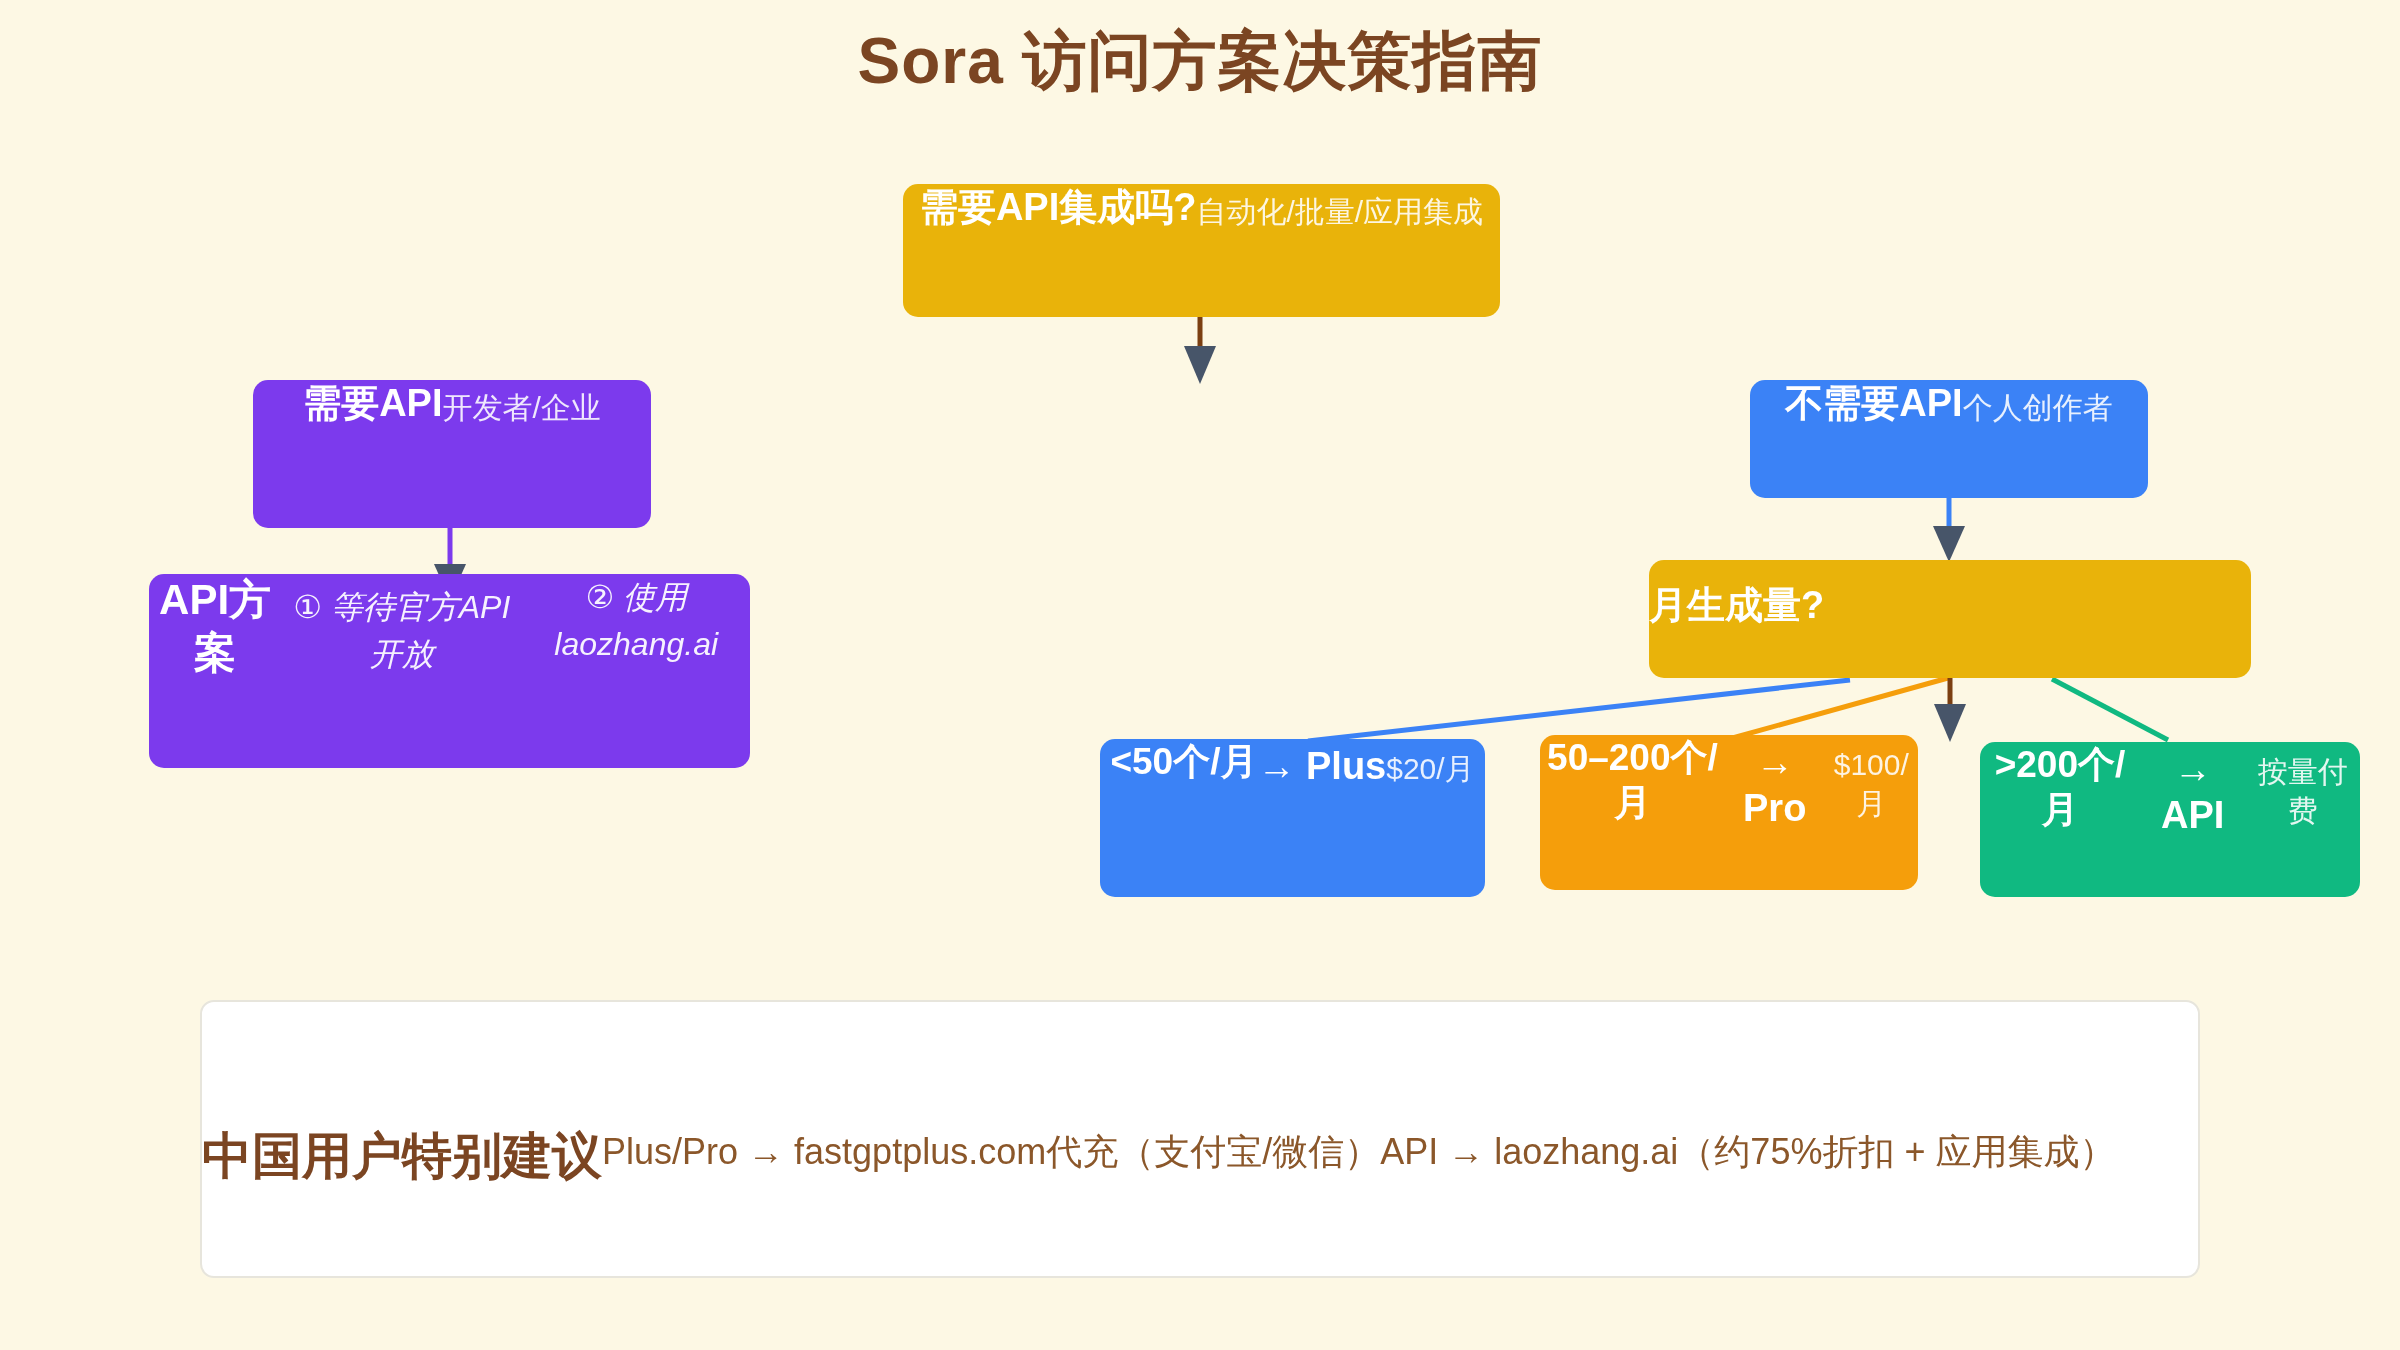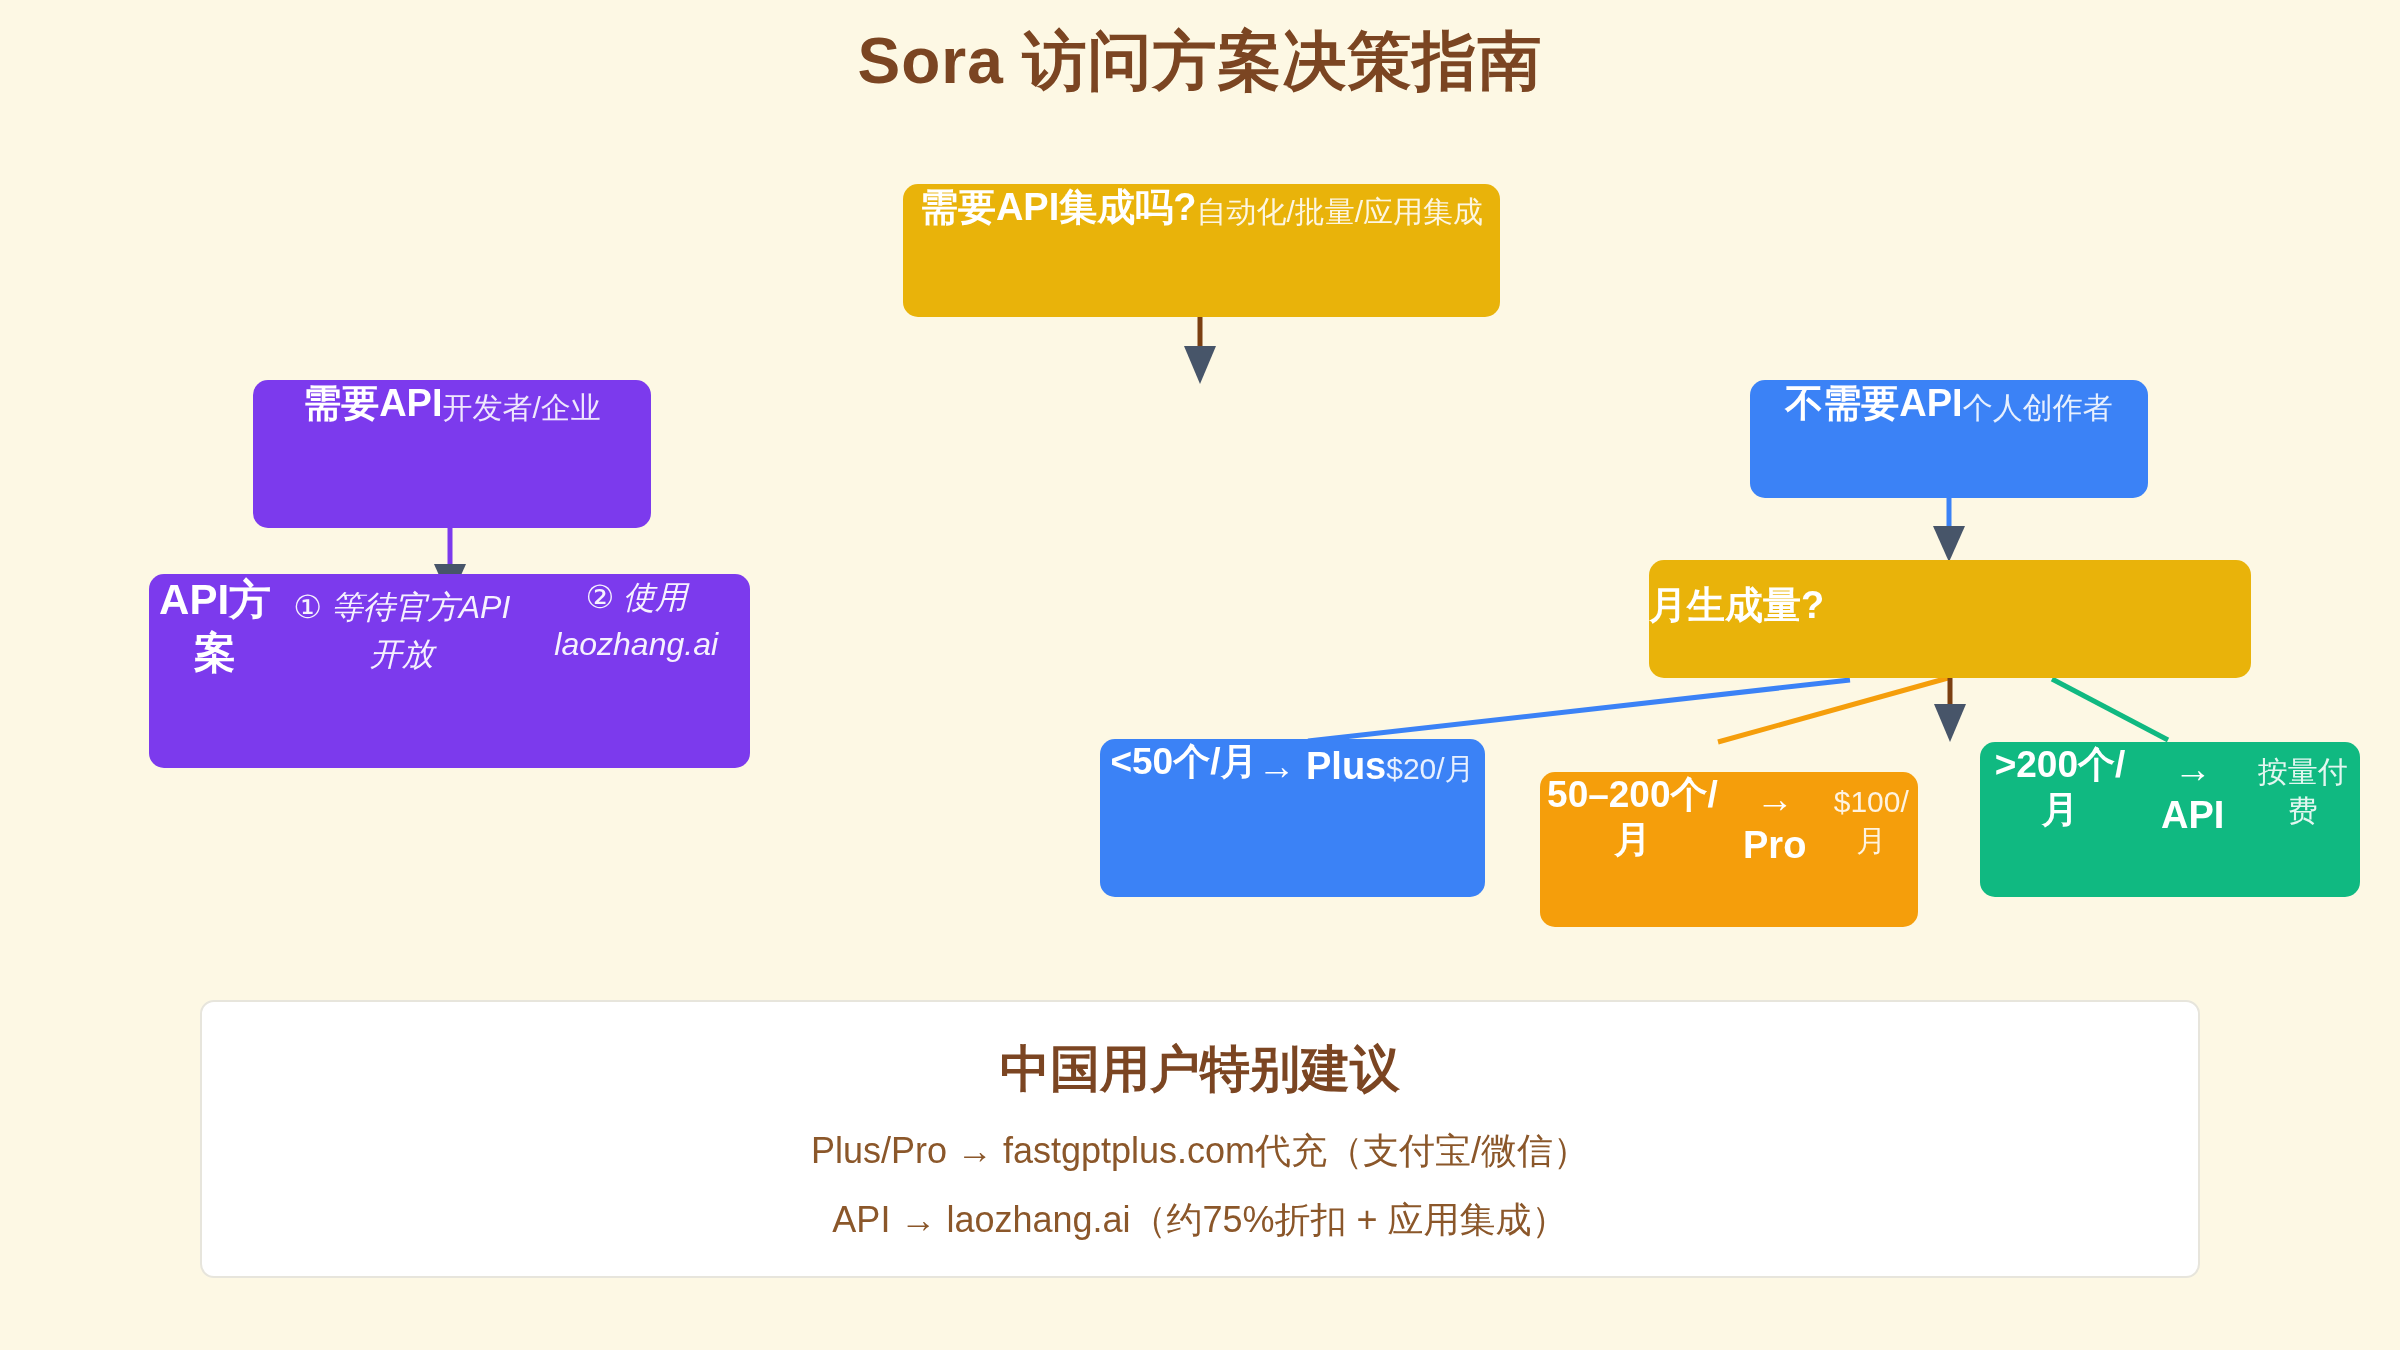--- a/index.html
+++ b/index.html
@@ -130,7 +130,7 @@
     <div class="s">$20/月</div>
   </div>
 
-  <div class="node orange result" style="left:1540px;top:772px;width:378px;height:155px;">
+  <div class="node orange result" style="left:1540px;top:735px;width:378px;height:155px;">
     <div class="t">50–200个/月</div>
     <div class="t2">→ Pro</div>
     <div class="s">$100/月</div>

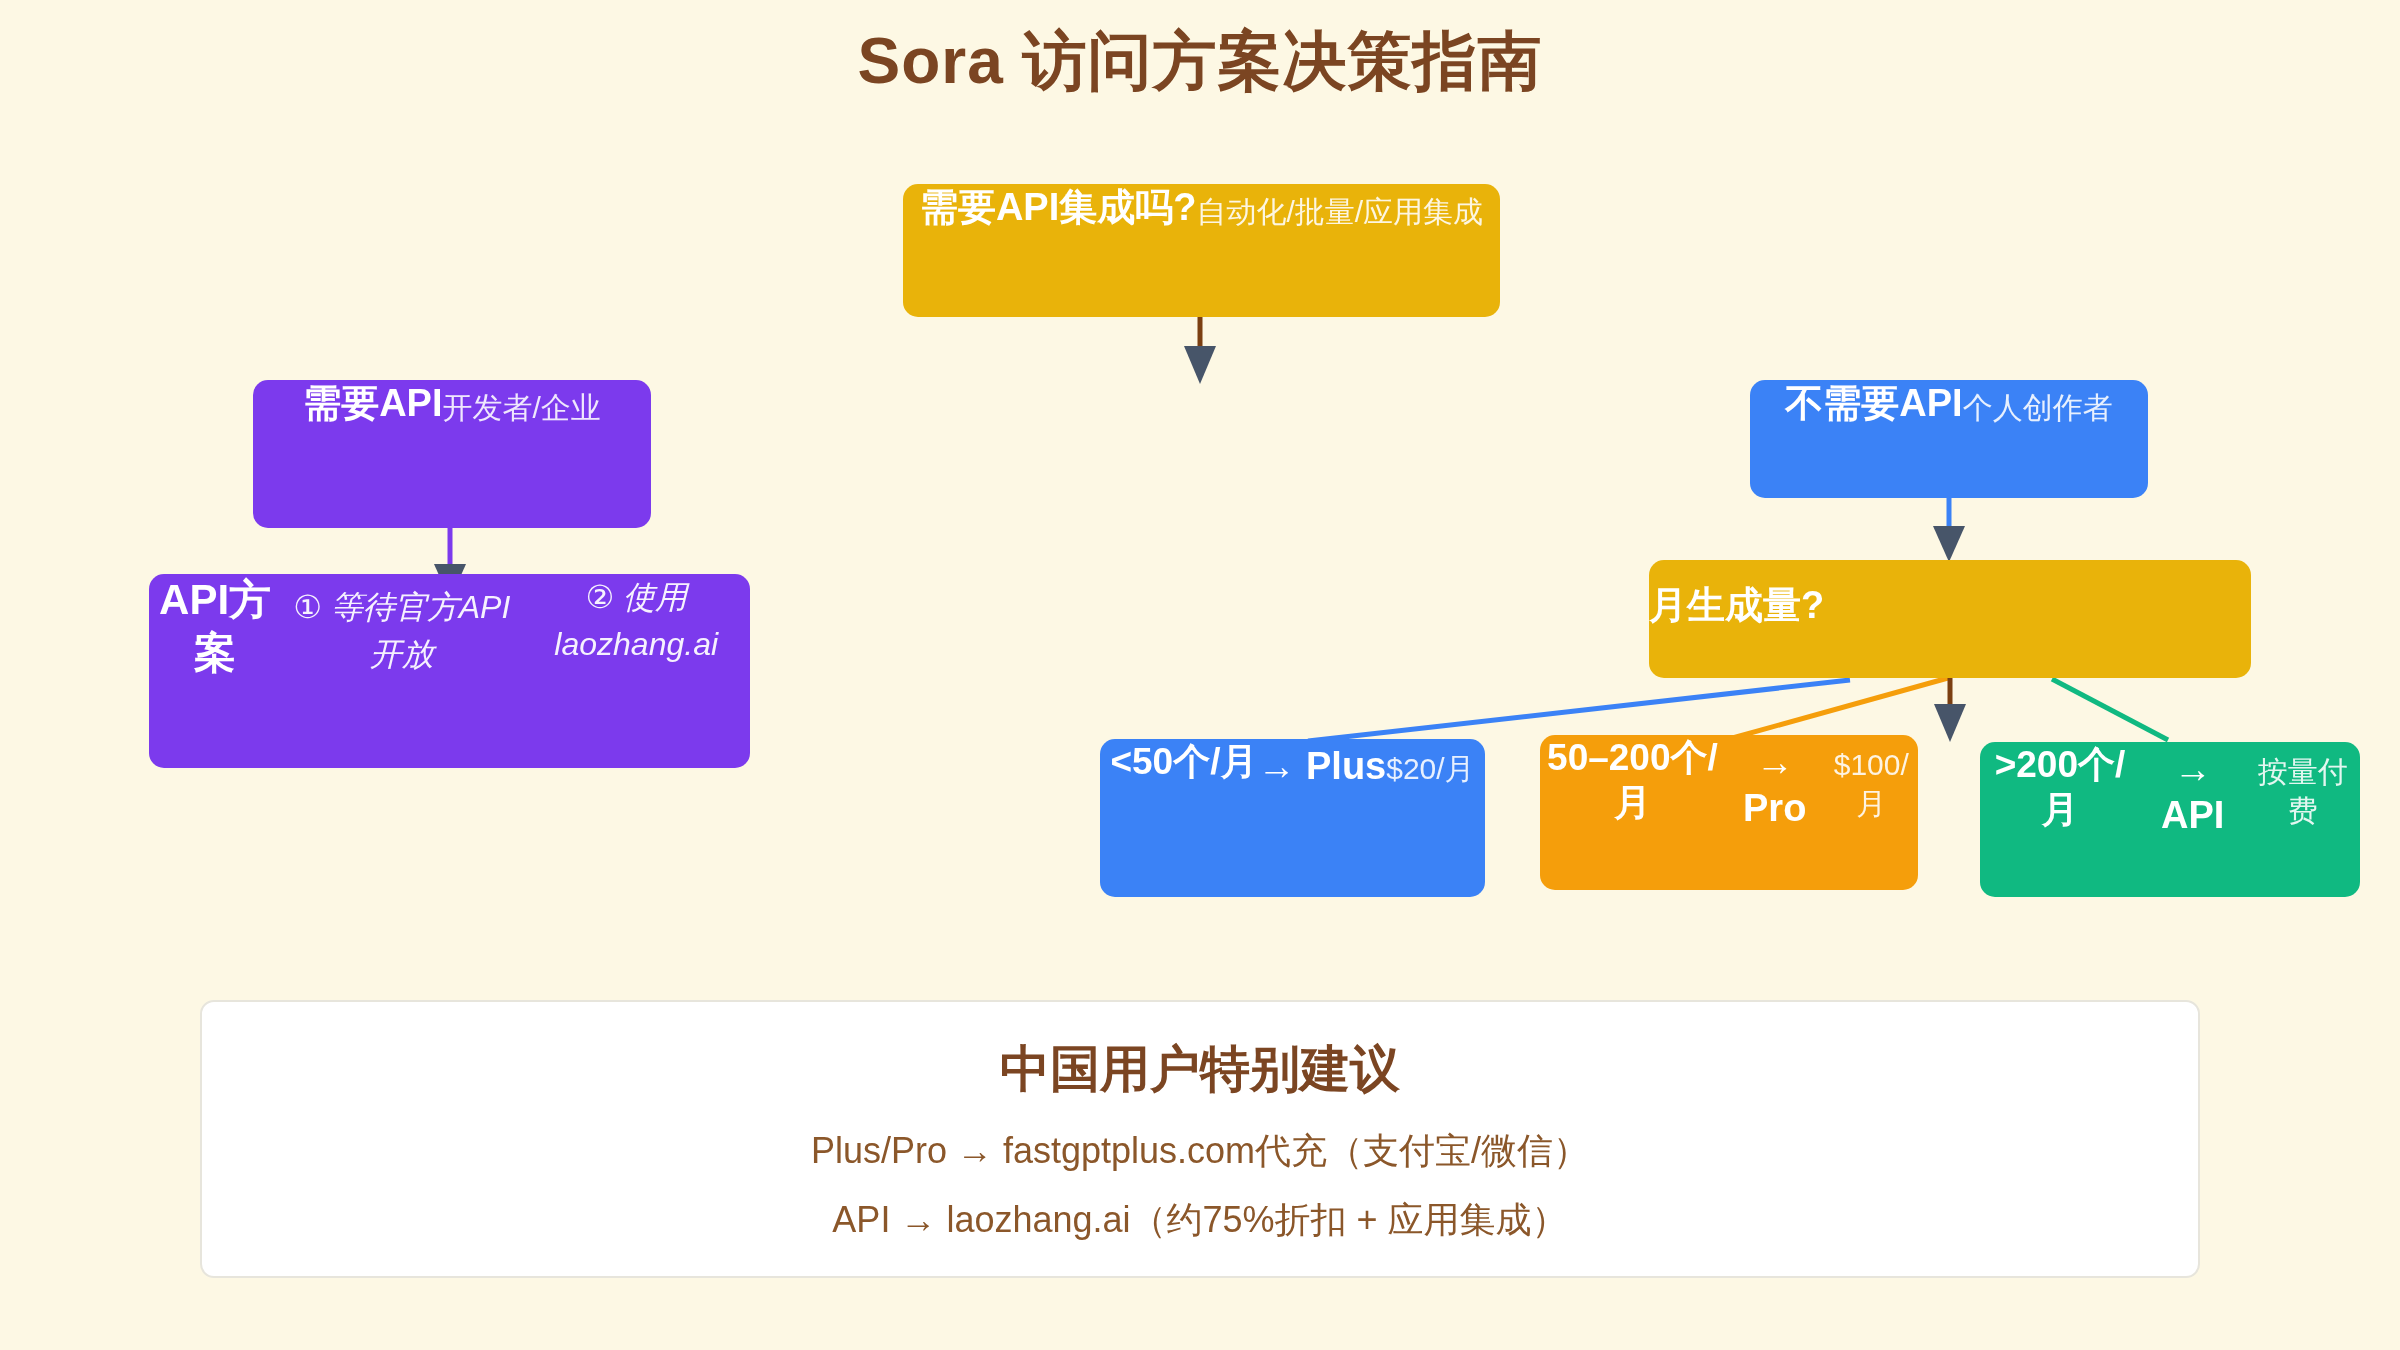--- a/index.html
+++ b/index.html
@@ -62,7 +62,7 @@
     border:2px solid #E7E5DC;
     border-radius:14px;
     box-sizing:border-box;
-    display:flex;flex-direction:column;align-items:center;
+    display:flex;align-items:center;
     text-align:center;
     z-index:2;
   }

